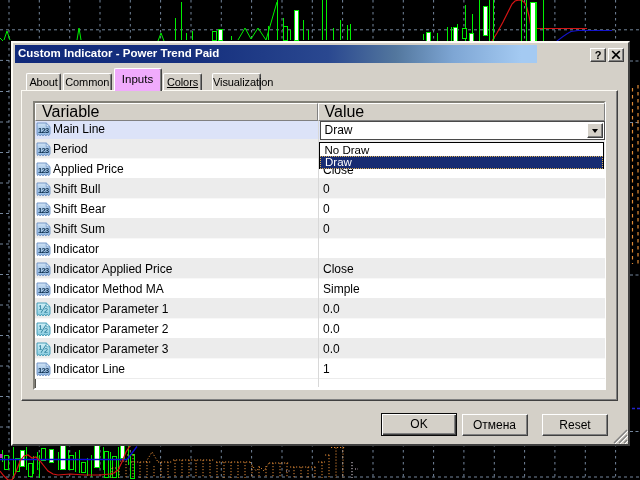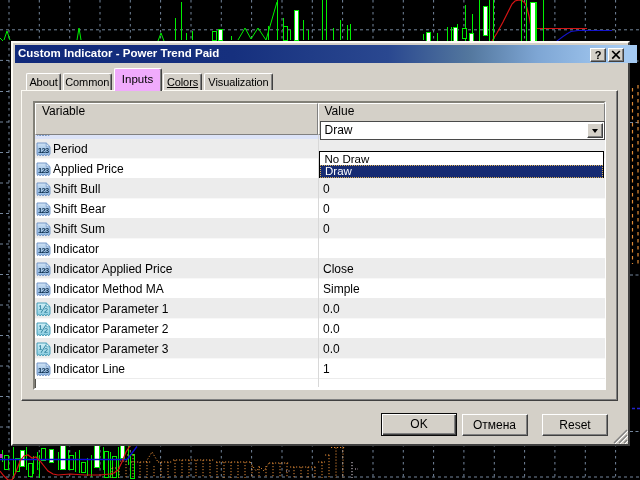--- a/index.html
+++ b/index.html
@@ -9,7 +9,7 @@
   background:#d4d0c8;
   border-left:2px solid #fcfaf4; border-top:2px solid #fcfaf4;
   border-right:2px solid #404040; border-bottom:2px solid #404040; }
-#title { position:absolute; left:15px; top:45px; width:622px; height:17.5px;
+#title { position:absolute; left:15px; top:45px; width:522px; height:17.5px;
   background:linear-gradient(90deg,#10297a 0%, #16307e 35%, #2a4890 60%, #53779e 73%, #7ea6d4 84%, #a4caf2 97%);
   color:#fff; font-size:11.5px; font-weight:bold; line-height:17px; padding-left:3px; }
 .tbtn { position:absolute; width:16px; height:14px; background:#d4d0c8;

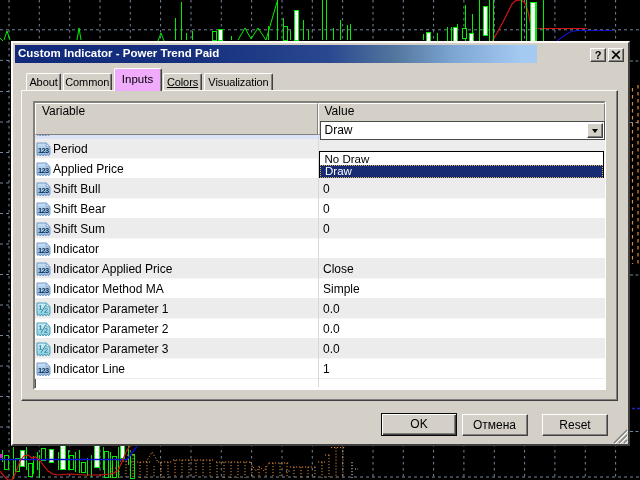--- a/index.html
+++ b/index.html
@@ -146,7 +146,7 @@
 <div class="tab" style="left:26px; width:35px;">About</div>
 <div class="tab" style="left:63px; width:48.5px;">Common</div>
 <div class="tab" style="left:163px; width:39px;text-decoration:underline;">Colors</div>
-<div class="tab" style="left:204px; width:69px;">Visualization</div>
+<div class="tab" style="left:212px; width:49px;">Visualization</div>
 <div id="panel"></div>
 <div id="tab-active">Inputs</div>
 <div id="tbl"></div>

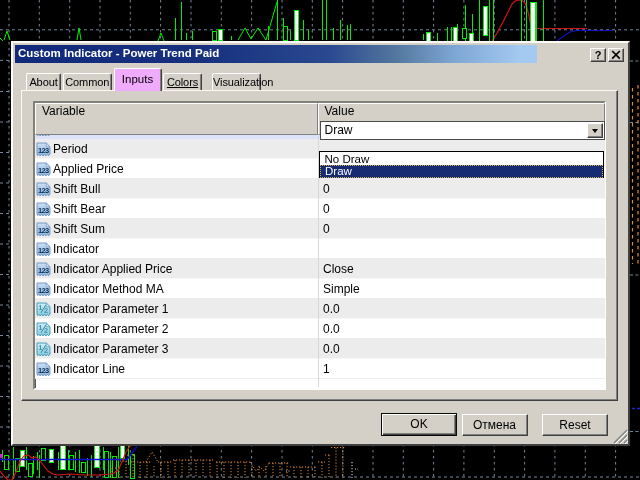--- a/index.html
+++ b/index.html
@@ -33,10 +33,10 @@
   background:#fff;
   border:2px solid; border-color:#828078 #fff #fff #828078;
   box-shadow:inset 1px 1px 0 #55534e; }
-.hcell { position:absolute; top:102.5px; height:32px; background:#d4d0c8;
+.hcell { position:absolute; top:102.5px; height:18px; background:#d4d0c8;
   border-top:1px solid #fff; border-left:1px solid #fff;
   border-right:1px solid #808080; border-bottom:1px solid #808080;
-  font-size:12px; color:#000; line-height:15px; padding-left:6px; z-index:2;}
+  font-size:16px; color:#000; line-height:15px; padding-left:6px; z-index:2;}
 #vdiv { position:absolute; left:317.5px; top:119px; width:1px; height:268px; background:#d8d8d8; z-index:1; }
 .trow { position:absolute; left:35px; width:569.5px; height:20px; font-size:12px; color:#000; }
 .rg { background:#ececec; box-shadow:inset 0 -1px 0 #f8f8f8; }

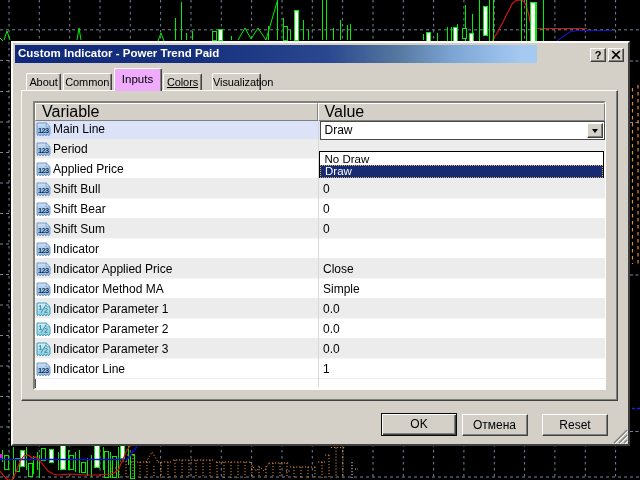--- a/index.html
+++ b/index.html
@@ -55,7 +55,7 @@
 #cbtn:after { content:""; position:absolute; left:3.5px; top:5px; border:3.5px solid transparent;
   border-top:4px solid #000; }
 #ddl { position:absolute; left:318.5px; top:141.5px; width:285.5px; height:27.8px;
-  background:#fff; border:1px solid #000; z-index:6;margin-top:9px; }
+  background:#fff; border:1px solid #000; z-index:6; }
 #ddl .it1 { position:absolute; left:5px; top:1.5px; font-size:11.5px; color:#000; }
 #ddl .hl { position:absolute; left:0.5px; top:13px; width:282.5px; height:13.3px; background:#162b72;
   border:1px dotted #d8ae52; }

